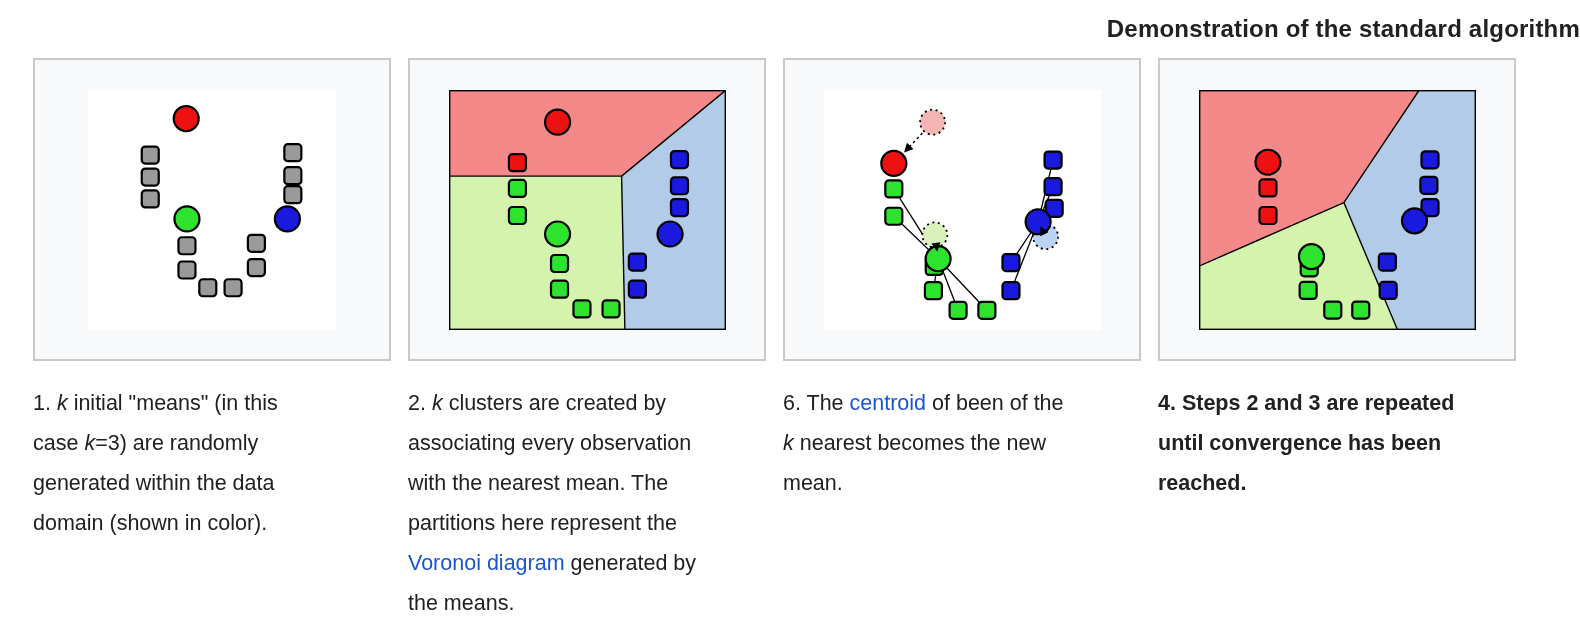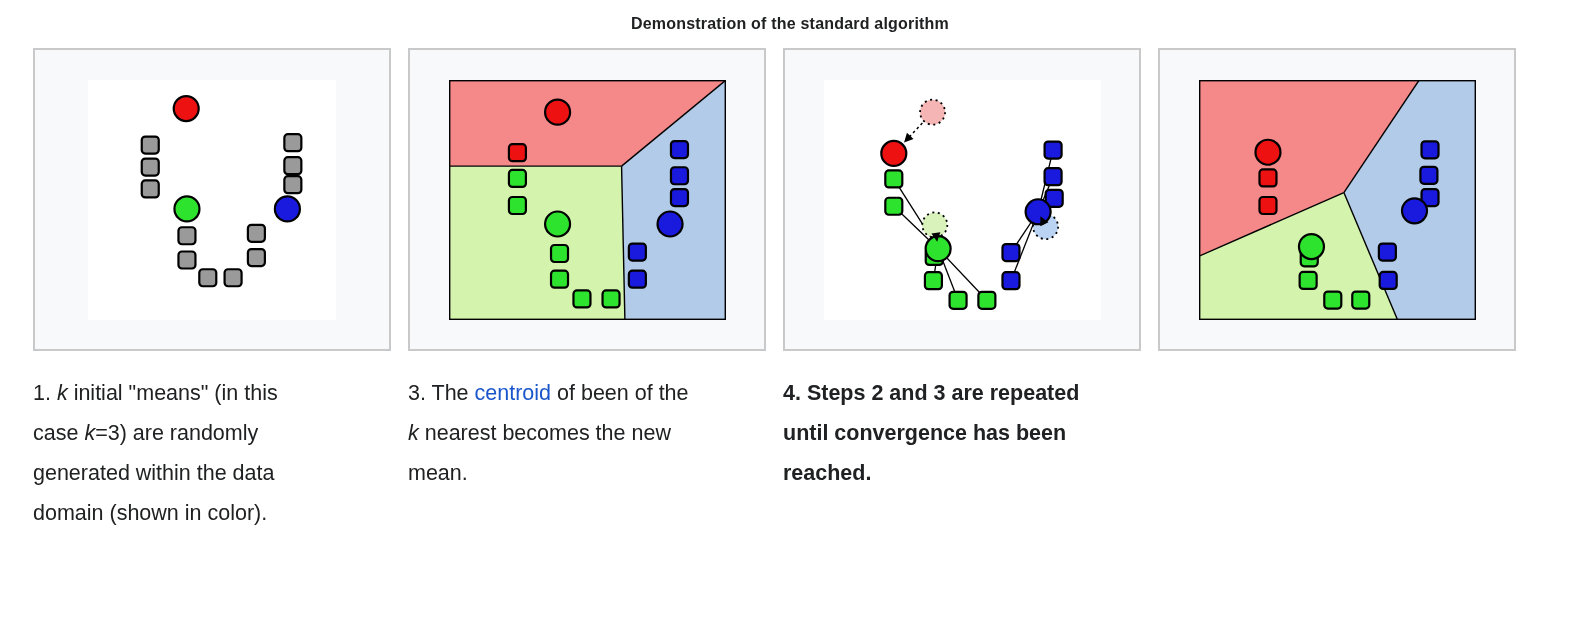--- a/index.html
+++ b/index.html
@@ -4,7 +4,7 @@
 <style>
   html,body{margin:0;padding:0;background:#ffffff;}
   body{width:1580px;height:638px;font-family:"Liberation Sans","DejaVu Sans",sans-serif;overflow:hidden;}
-  .fig-title{padding-top:15px;text-align:center;font-size:16px;font-weight:bold;letter-spacing:0.2px;}
+  .fig-title{padding-top:15px;text-align:right;font-size:24px;font-weight:bold;letter-spacing:0.2px;}
   .panels-row{display:flex;gap:17px;margin:15px 0 0 33px;}
   .panel{width:358px;height:303px;box-sizing:border-box;background:#f8f9fa;border:2px solid #c9c9c9;display:flex;justify-content:center;align-items:flex-start;flex:0 0 auto;}
   .panel svg{display:block;margin-top:30px;}

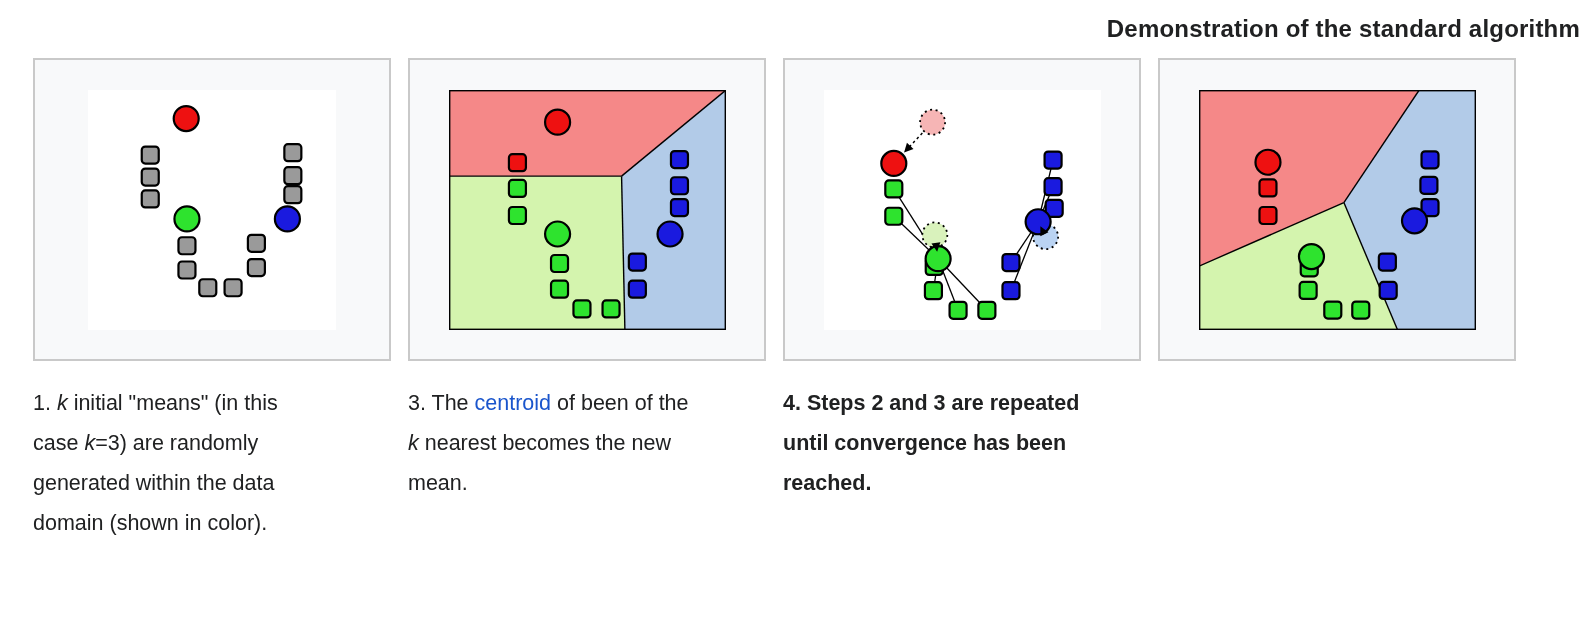--- a/index.html
+++ b/index.html
@@ -137,6 +137,12 @@
 case </span><i>k</i><span>=3) are randomly
 generated within the data
 domain (shown in color).</span></div>
+  <div class="caption" style="color: rgb(32, 33, 34);"><span>2. </span><i>k</i><span> clusters are created by
+associating every observation
+with the nearest mean. The
+partitions here represent the
+</span><a href="#" style="color: rgb(26, 85, 204);">Voronoi diagram</a><span> generated by
+the means.</span></div>
   <div class="caption" style="color: rgb(32, 33, 34);"><span>3. The </span><a href="#" style="color: rgb(26, 85, 204);">centroid</a><span> of been of the
 </span><i>k</i><span> nearest becomes the new
 mean.</span></div>

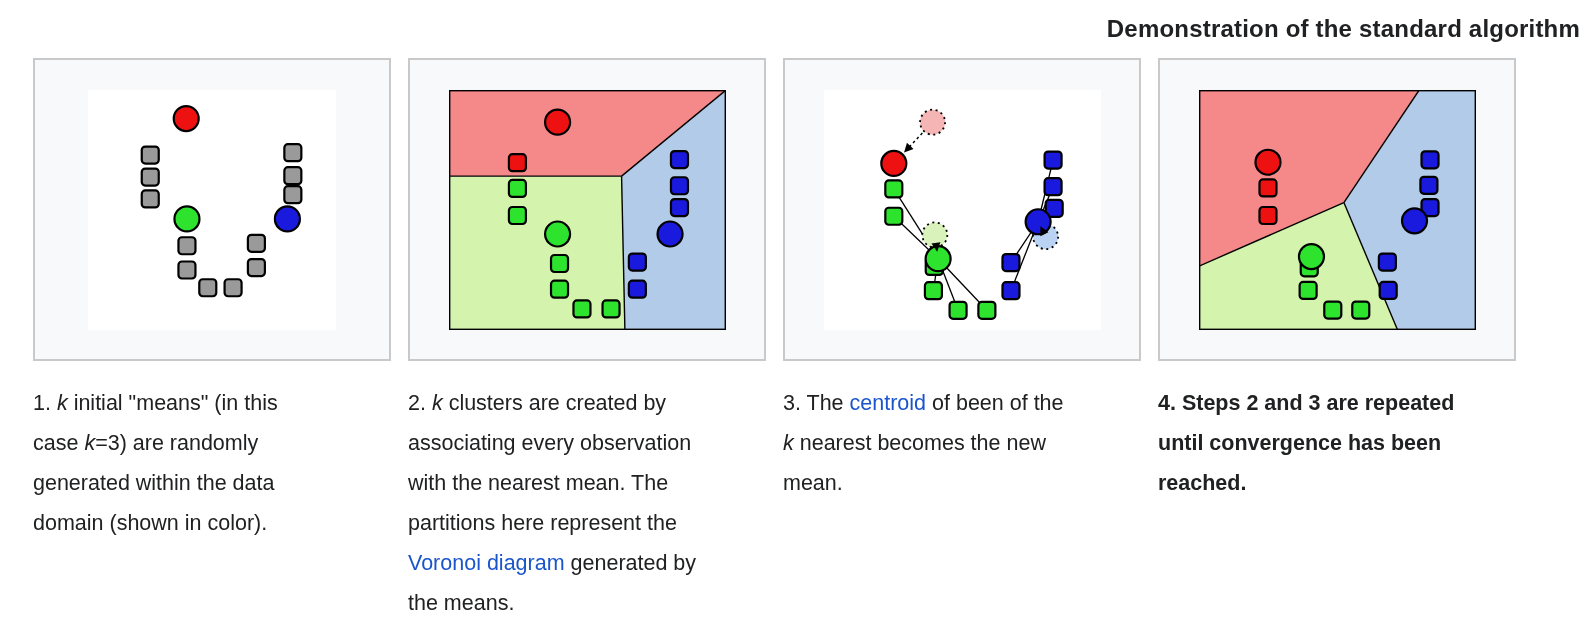--- a/index.html
+++ b/index.html
@@ -143,7 +143,7 @@
 partitions here represent the
 </span><a href="#" style="color: rgb(26, 85, 204);">Voronoi diagram</a><span> generated by
 the means.</span></div>
-  <div class="caption" style="color: rgb(32, 33, 34);"><span>3. The </span><a href="#" style="color: rgb(26, 85, 204);">centroid</a><span> of been of the
+  <div class="caption" style="color: rgb(32, 33, 34);"><span>6. The </span><a href="#" style="color: rgb(26, 85, 204);">centroid</a><span> of been of the
 </span><i>k</i><span> nearest becomes the new
 mean.</span></div>
   <div class="caption" style="color: rgb(32, 33, 34); font-weight: bold;"><span>4. Steps 2 and 3 are repeated

